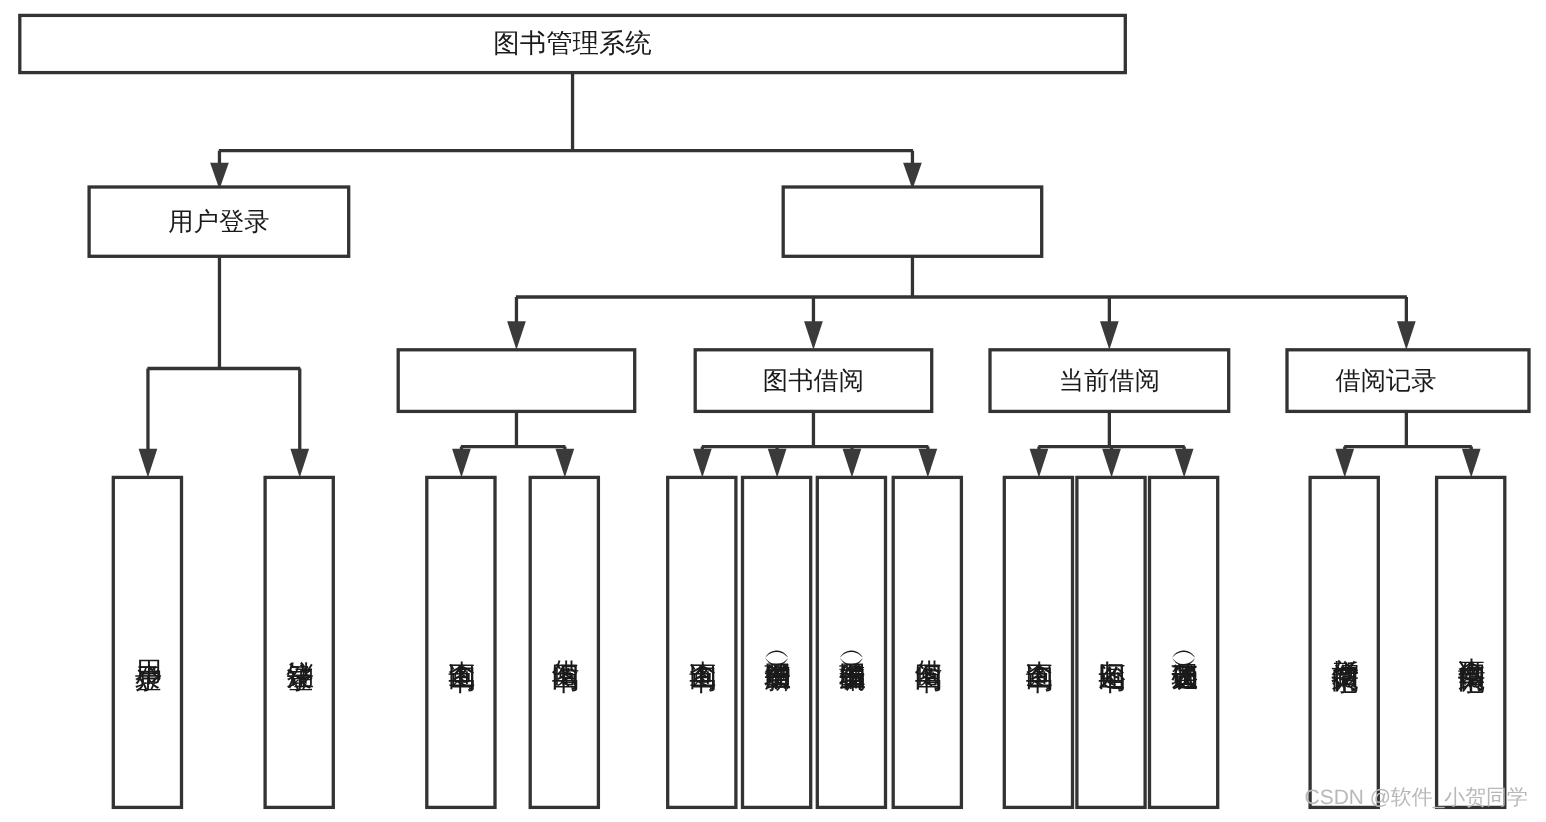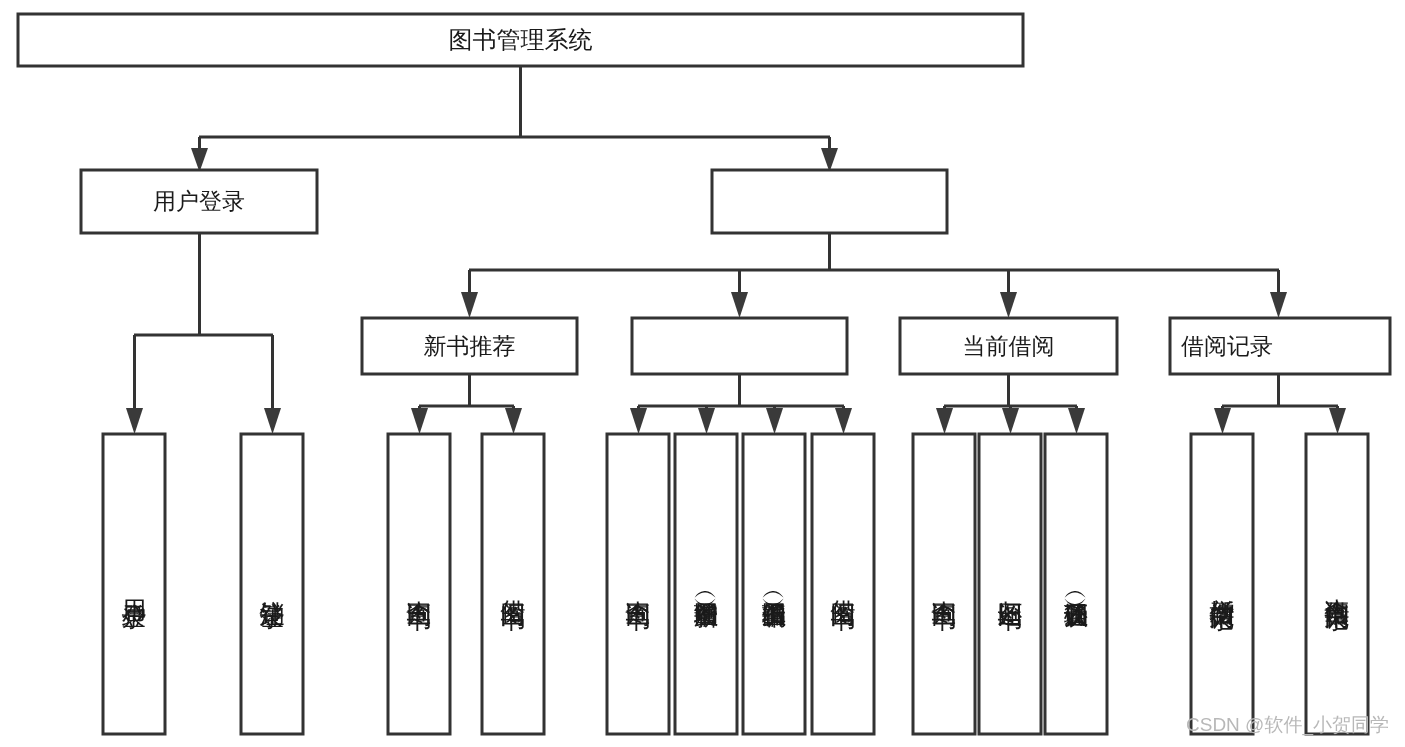--- a/index.html
+++ b/index.html
@@ -195,7 +195,6 @@
 
   <div class="node-label label-h" style="left:81px; top:170px; width:236px; height:63px;">用户登录</div>
 
-  <div class="node-label label-h" style="left:362px; top:318px; width:215px; height:56px;">新书推荐</div>
   <div class="node-label label-h" style="left:900px; top:318px; width:217px; height:56px;">当前借阅</div>
   <div class="node-label label-h" style="left:1117px; top:318px; width:220px; height:56px;">借阅记录</div>
 

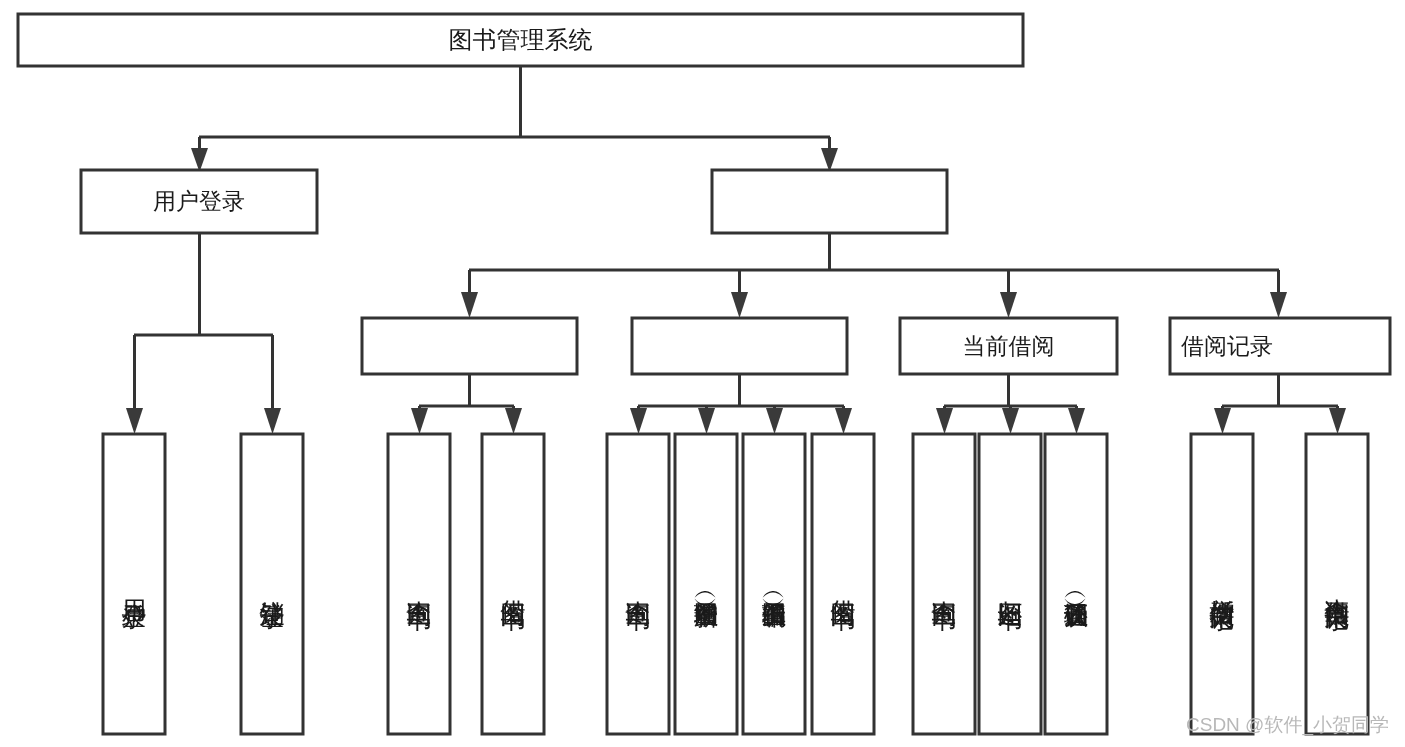--- a/index.html
+++ b/index.html
@@ -195,6 +195,7 @@
 
   <div class="node-label label-h" style="left:81px; top:170px; width:236px; height:63px;">用户登录</div>
 
+  <div class="node-label label-h" style="left:632px; top:318px; width:215px; height:56px;">图书借阅</div>
   <div class="node-label label-h" style="left:900px; top:318px; width:217px; height:56px;">当前借阅</div>
   <div class="node-label label-h" style="left:1117px; top:318px; width:220px; height:56px;">借阅记录</div>
 

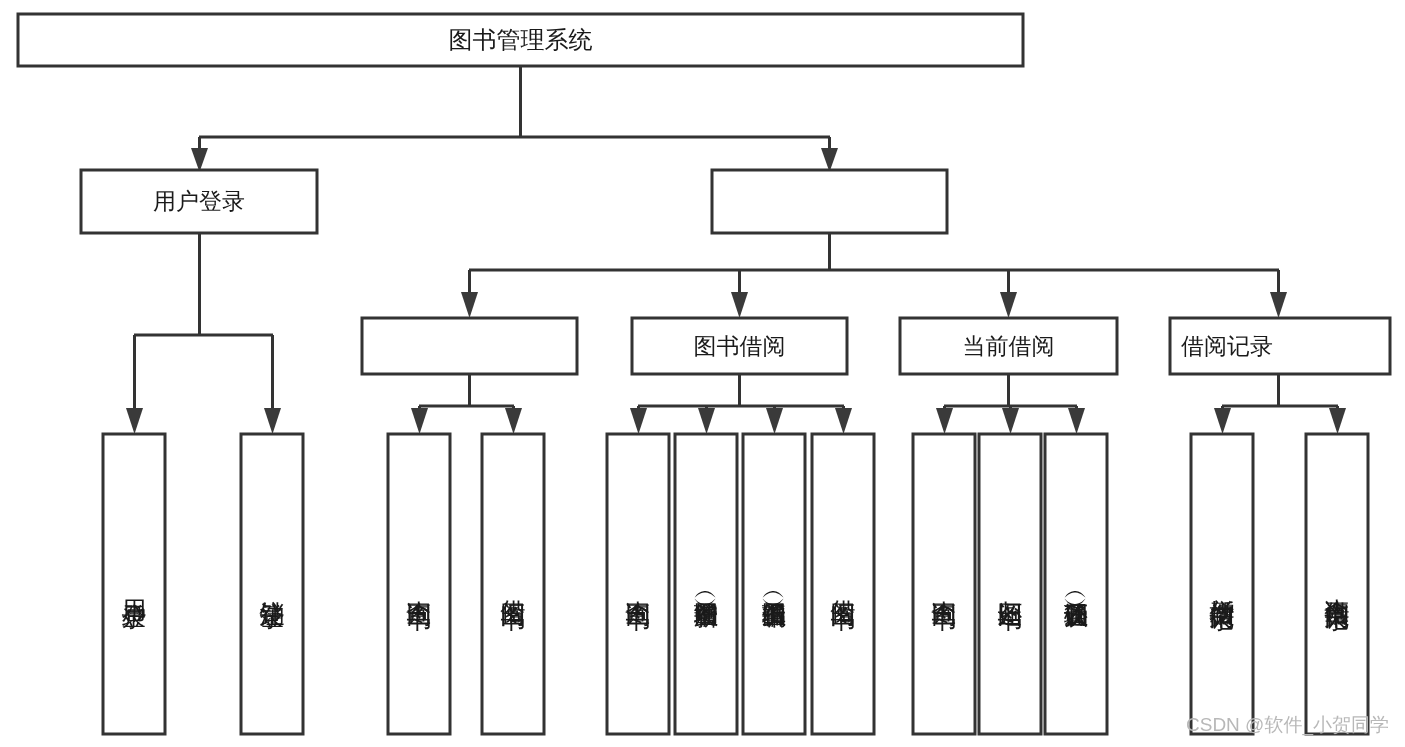--- a/index.html
+++ b/index.html
@@ -197,7 +197,7 @@
 
   <div class="node-label label-h" style="left:632px; top:318px; width:215px; height:56px;">图书借阅</div>
   <div class="node-label label-h" style="left:900px; top:318px; width:217px; height:56px;">当前借阅</div>
-  <div class="node-label label-h" style="left:1117px; top:318px; width:220px; height:56px;">借阅记录</div>
+  <div class="node-label label-h" style="left:1150px; top:318px; width:220px; height:56px;">借阅记录</div>
 
   <div class="node-label label-v" style="left:103px; top:434px; width:62px; height:300px;">用户登录</div>
   <div class="node-label label-v" style="left:241px; top:434px; width:62px; height:300px;">注销登录</div>

